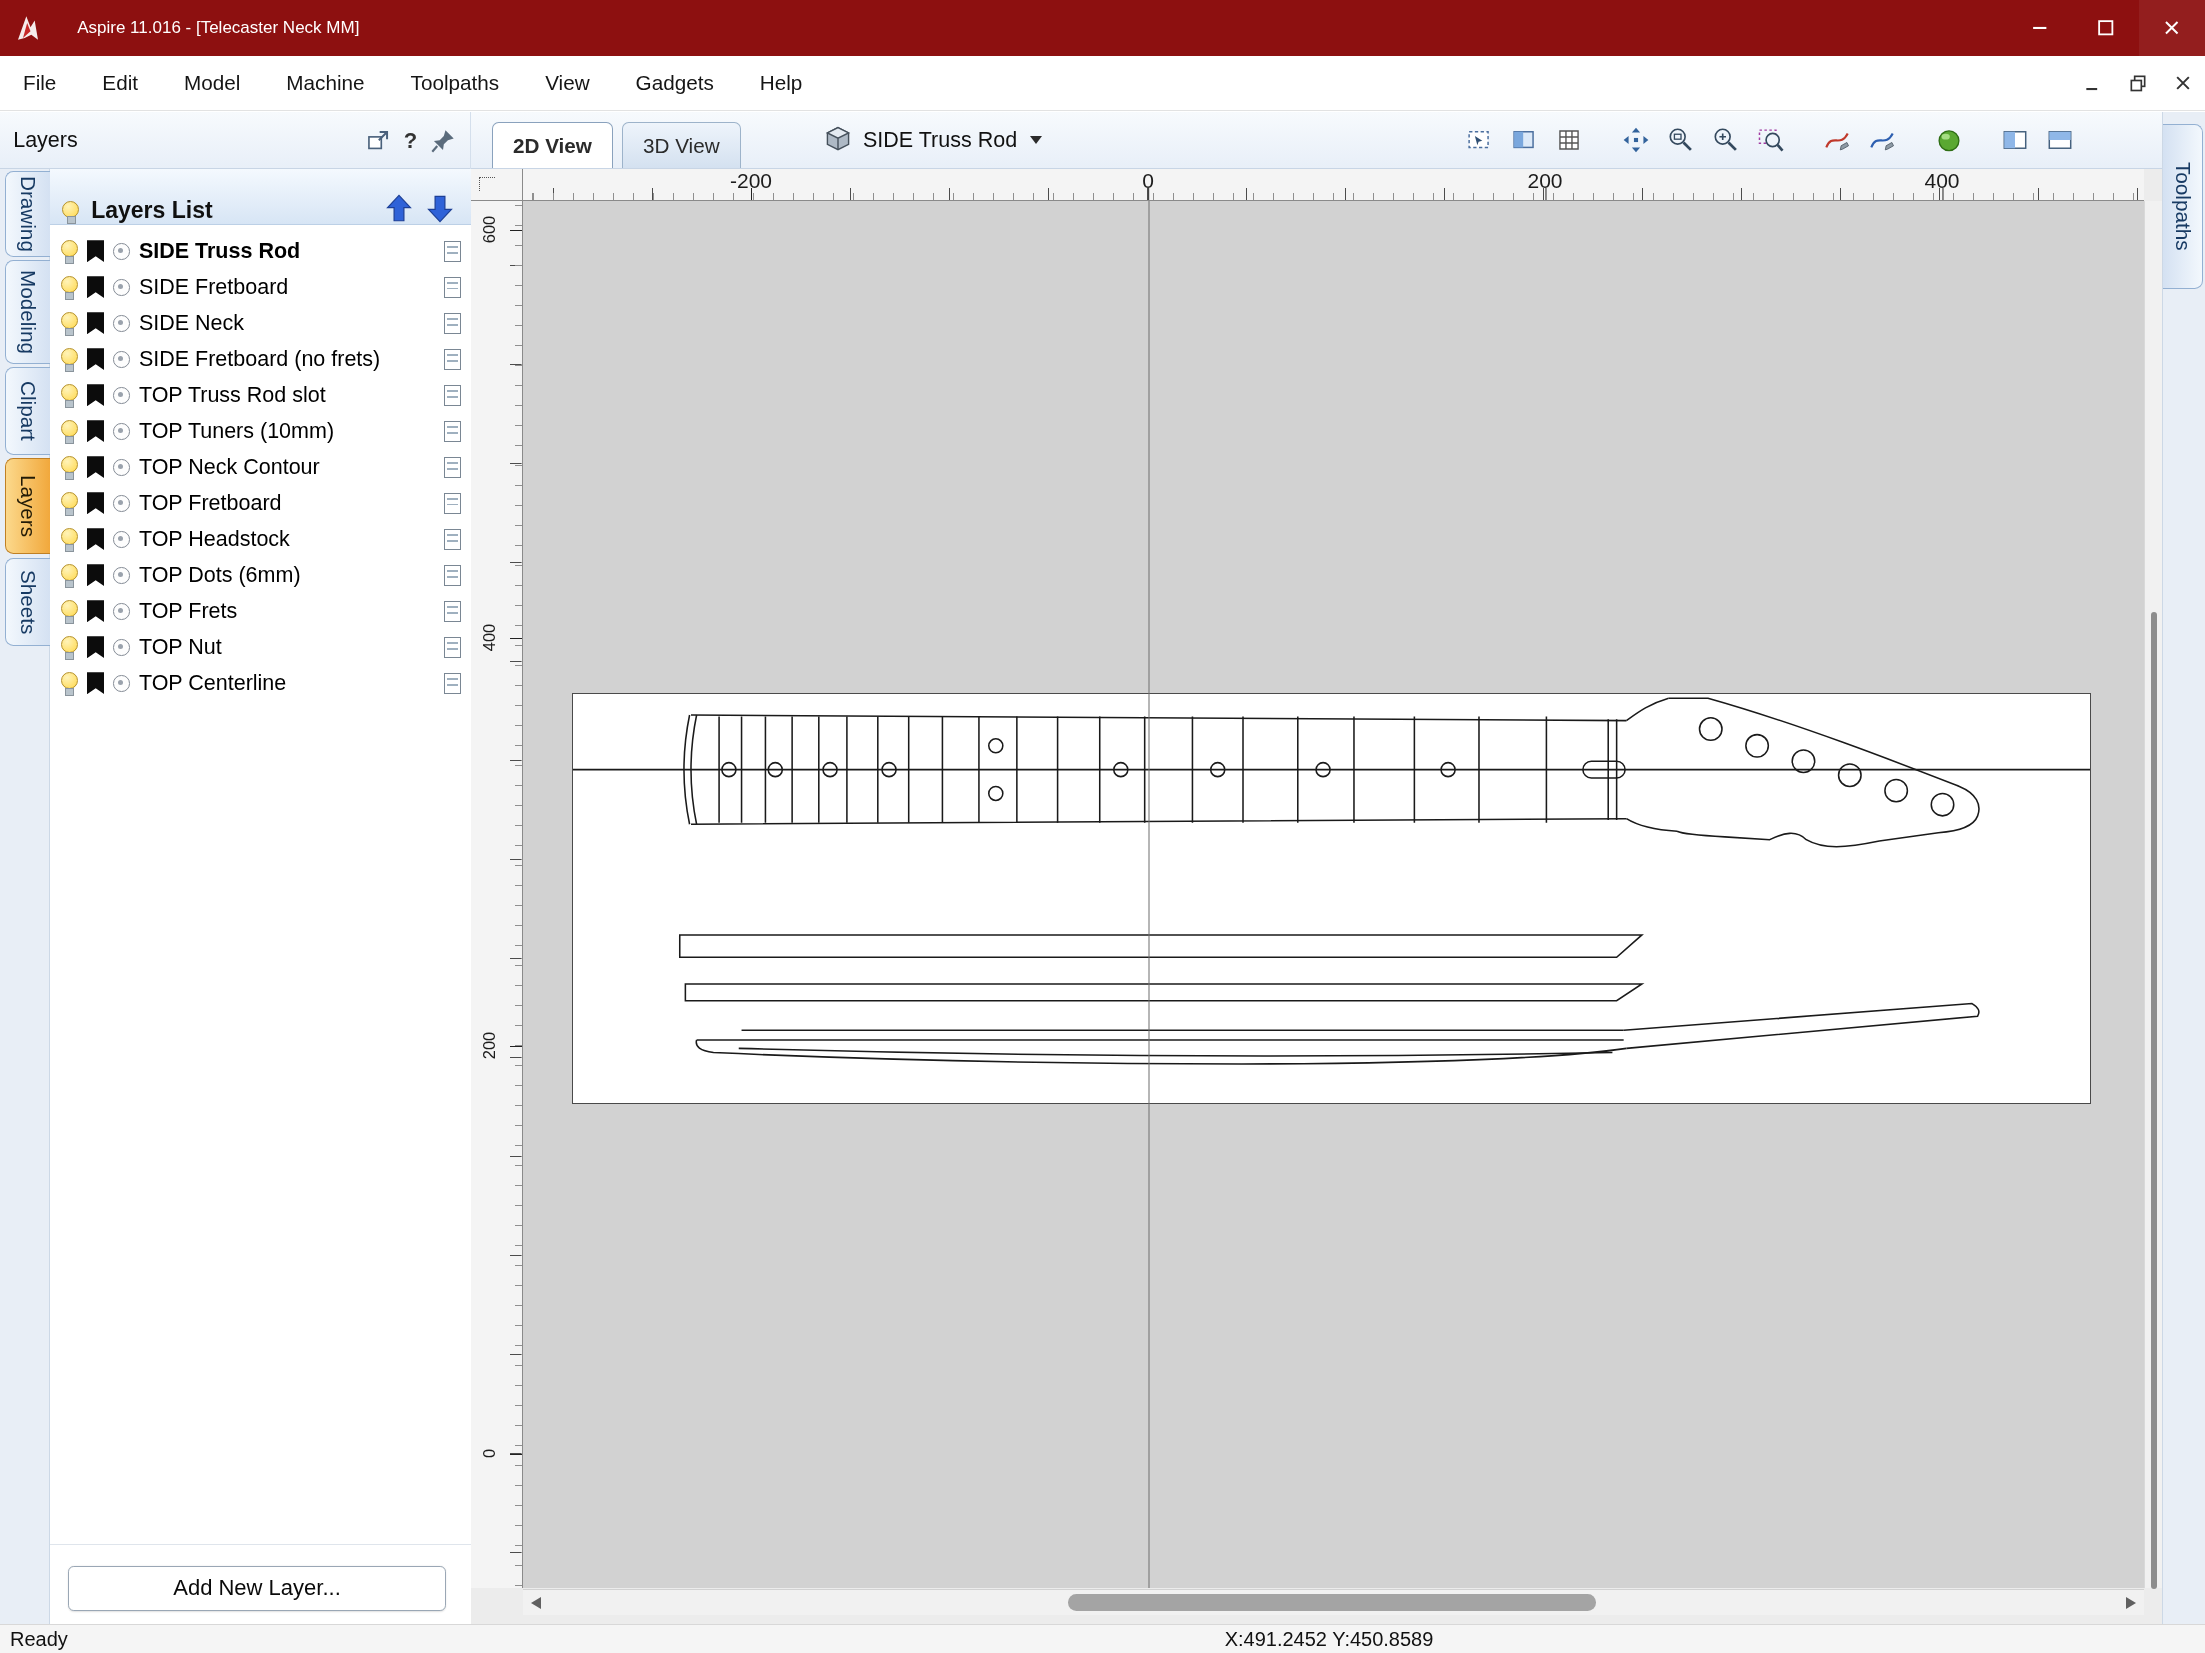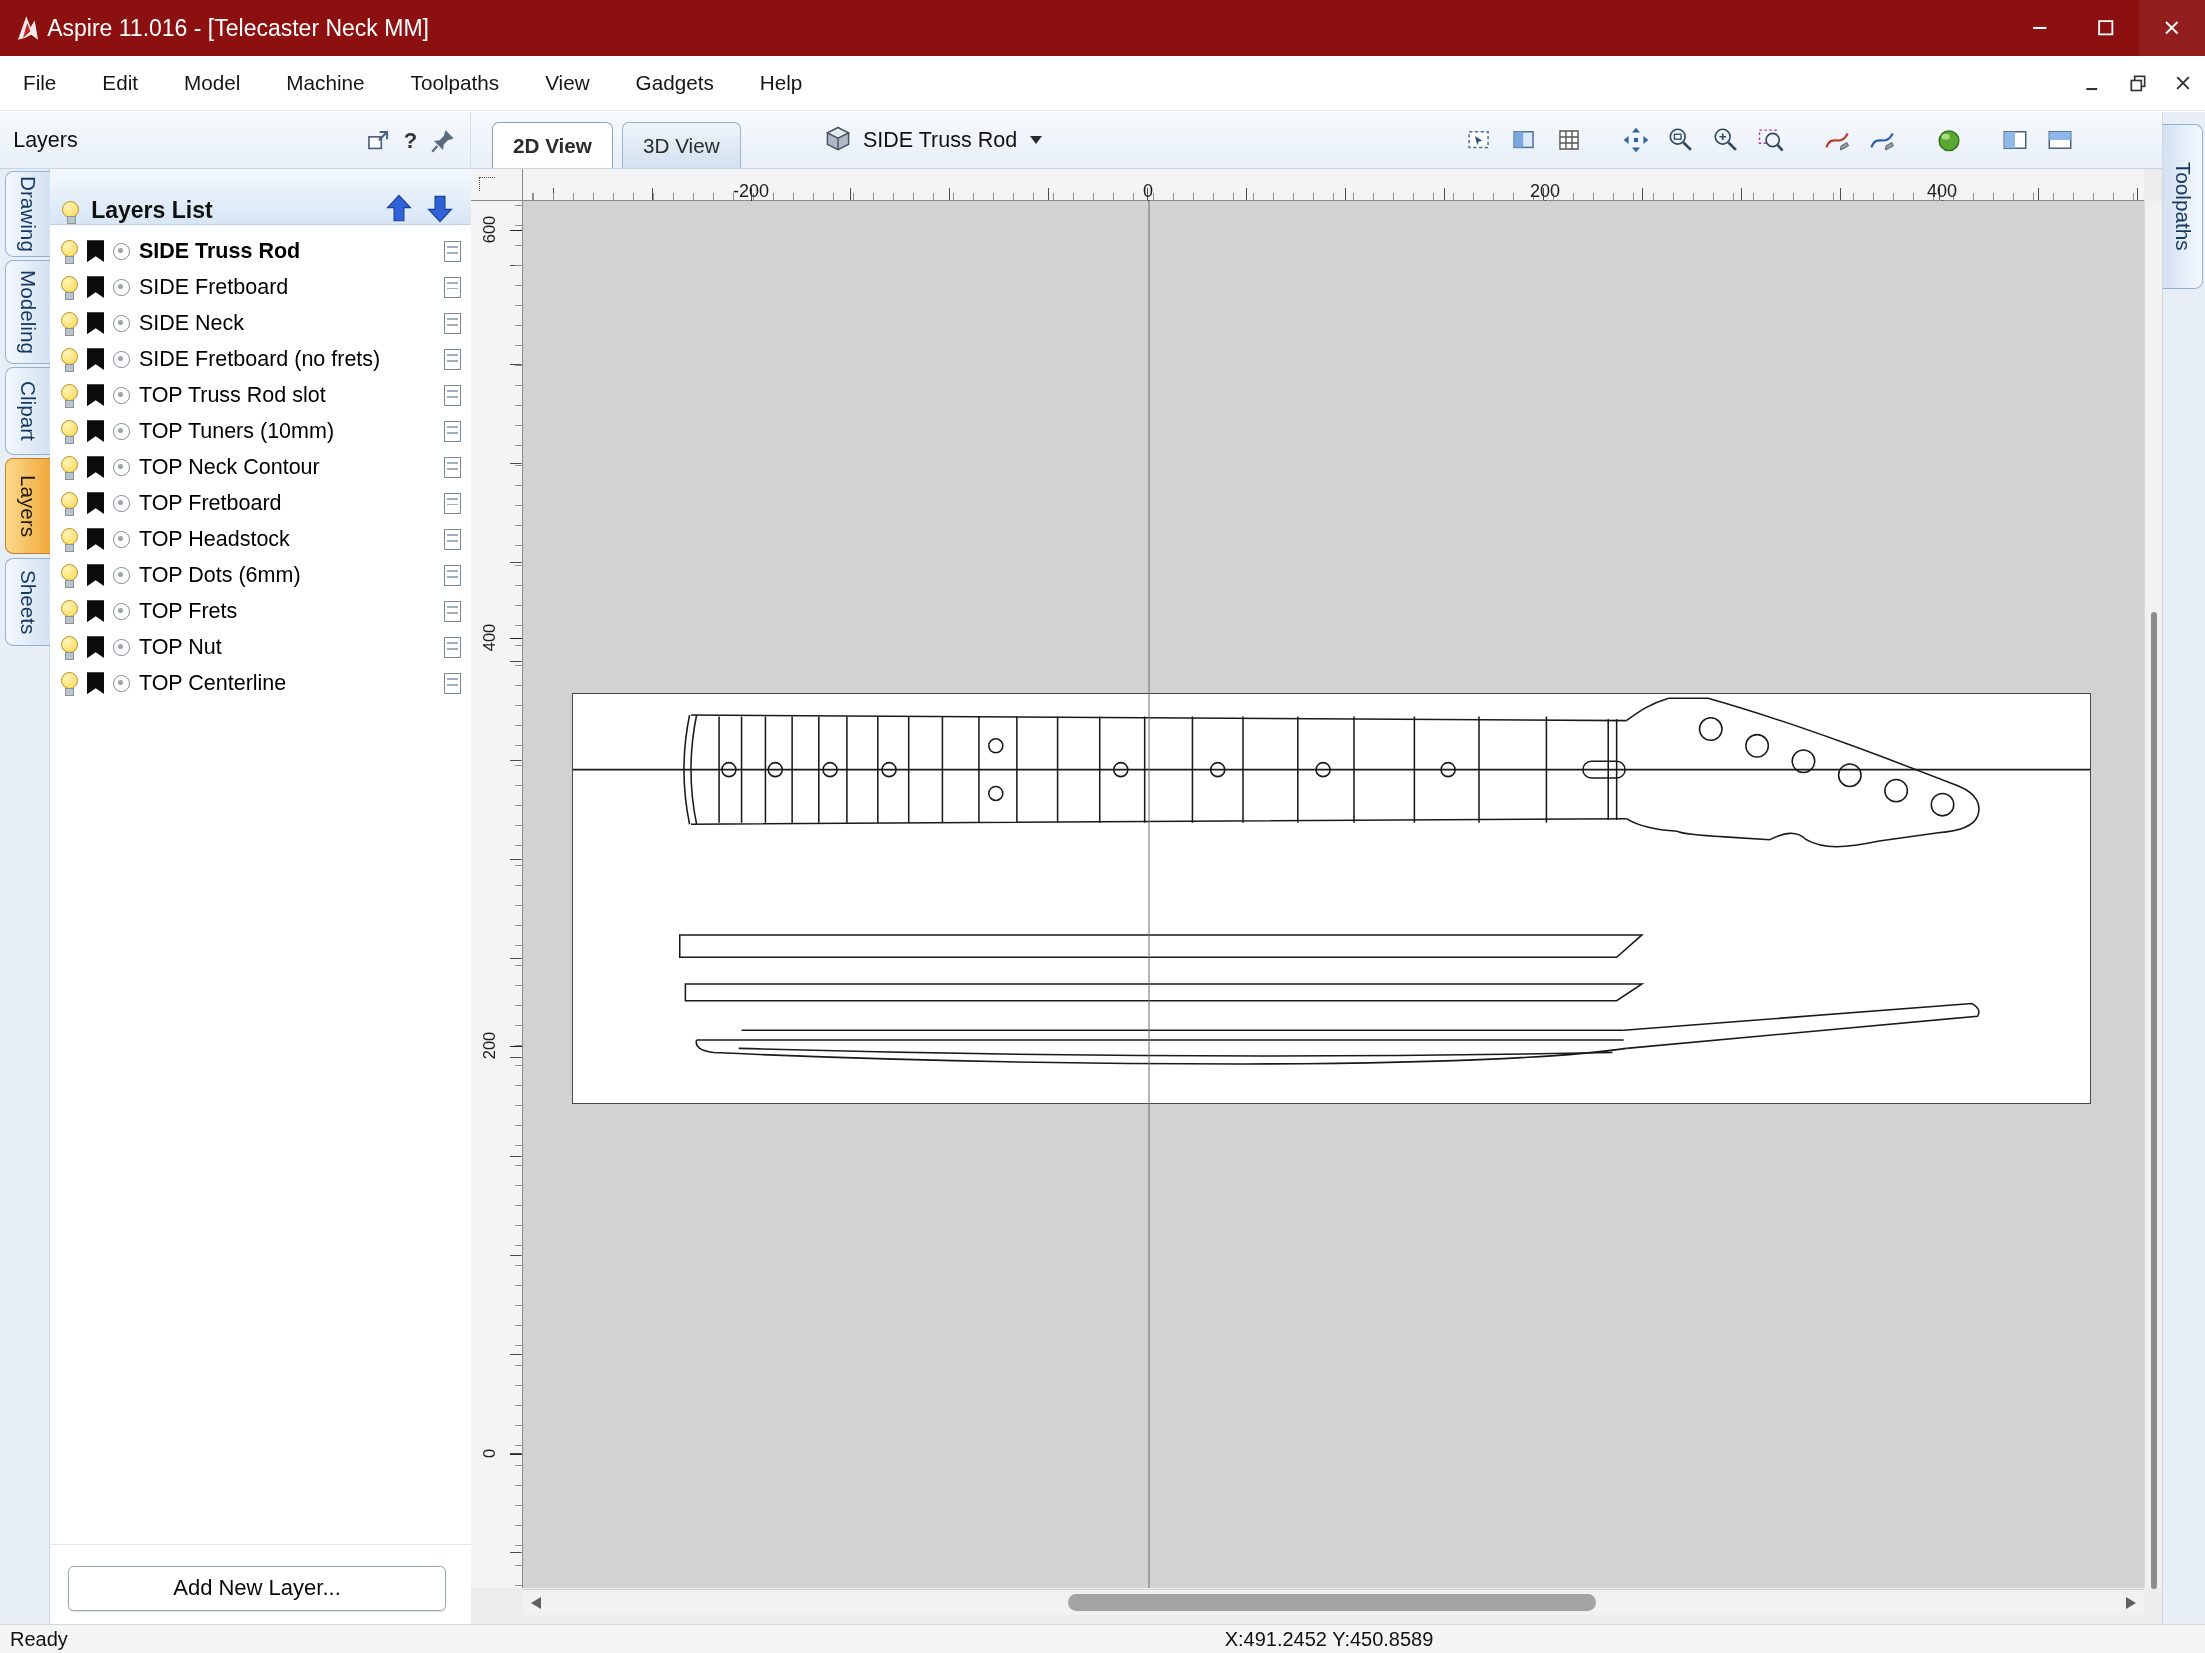--- a/index.html
+++ b/index.html
@@ -11,7 +11,7 @@
   .titlebar{position:absolute;left:0;top:0;width:2205px;height:56px;background:#8d1010;
             display:flex;align-items:center;color:#fff}
   .app-icon{margin-left:13.2px;width:30px;height:30px;flex:0 0 auto}
-  .titlebar .title{margin-left:4px;font-size:23px}
+  .titlebar .title{margin-left:34px;font-size:17px}
   .win-controls{margin-left:auto;display:flex;height:100%}
   .win-btn{width:66px;height:100%;display:flex;align-items:center;justify-content:center}
   .win-btn.close{background:rgba(255,255,255,0.06)}

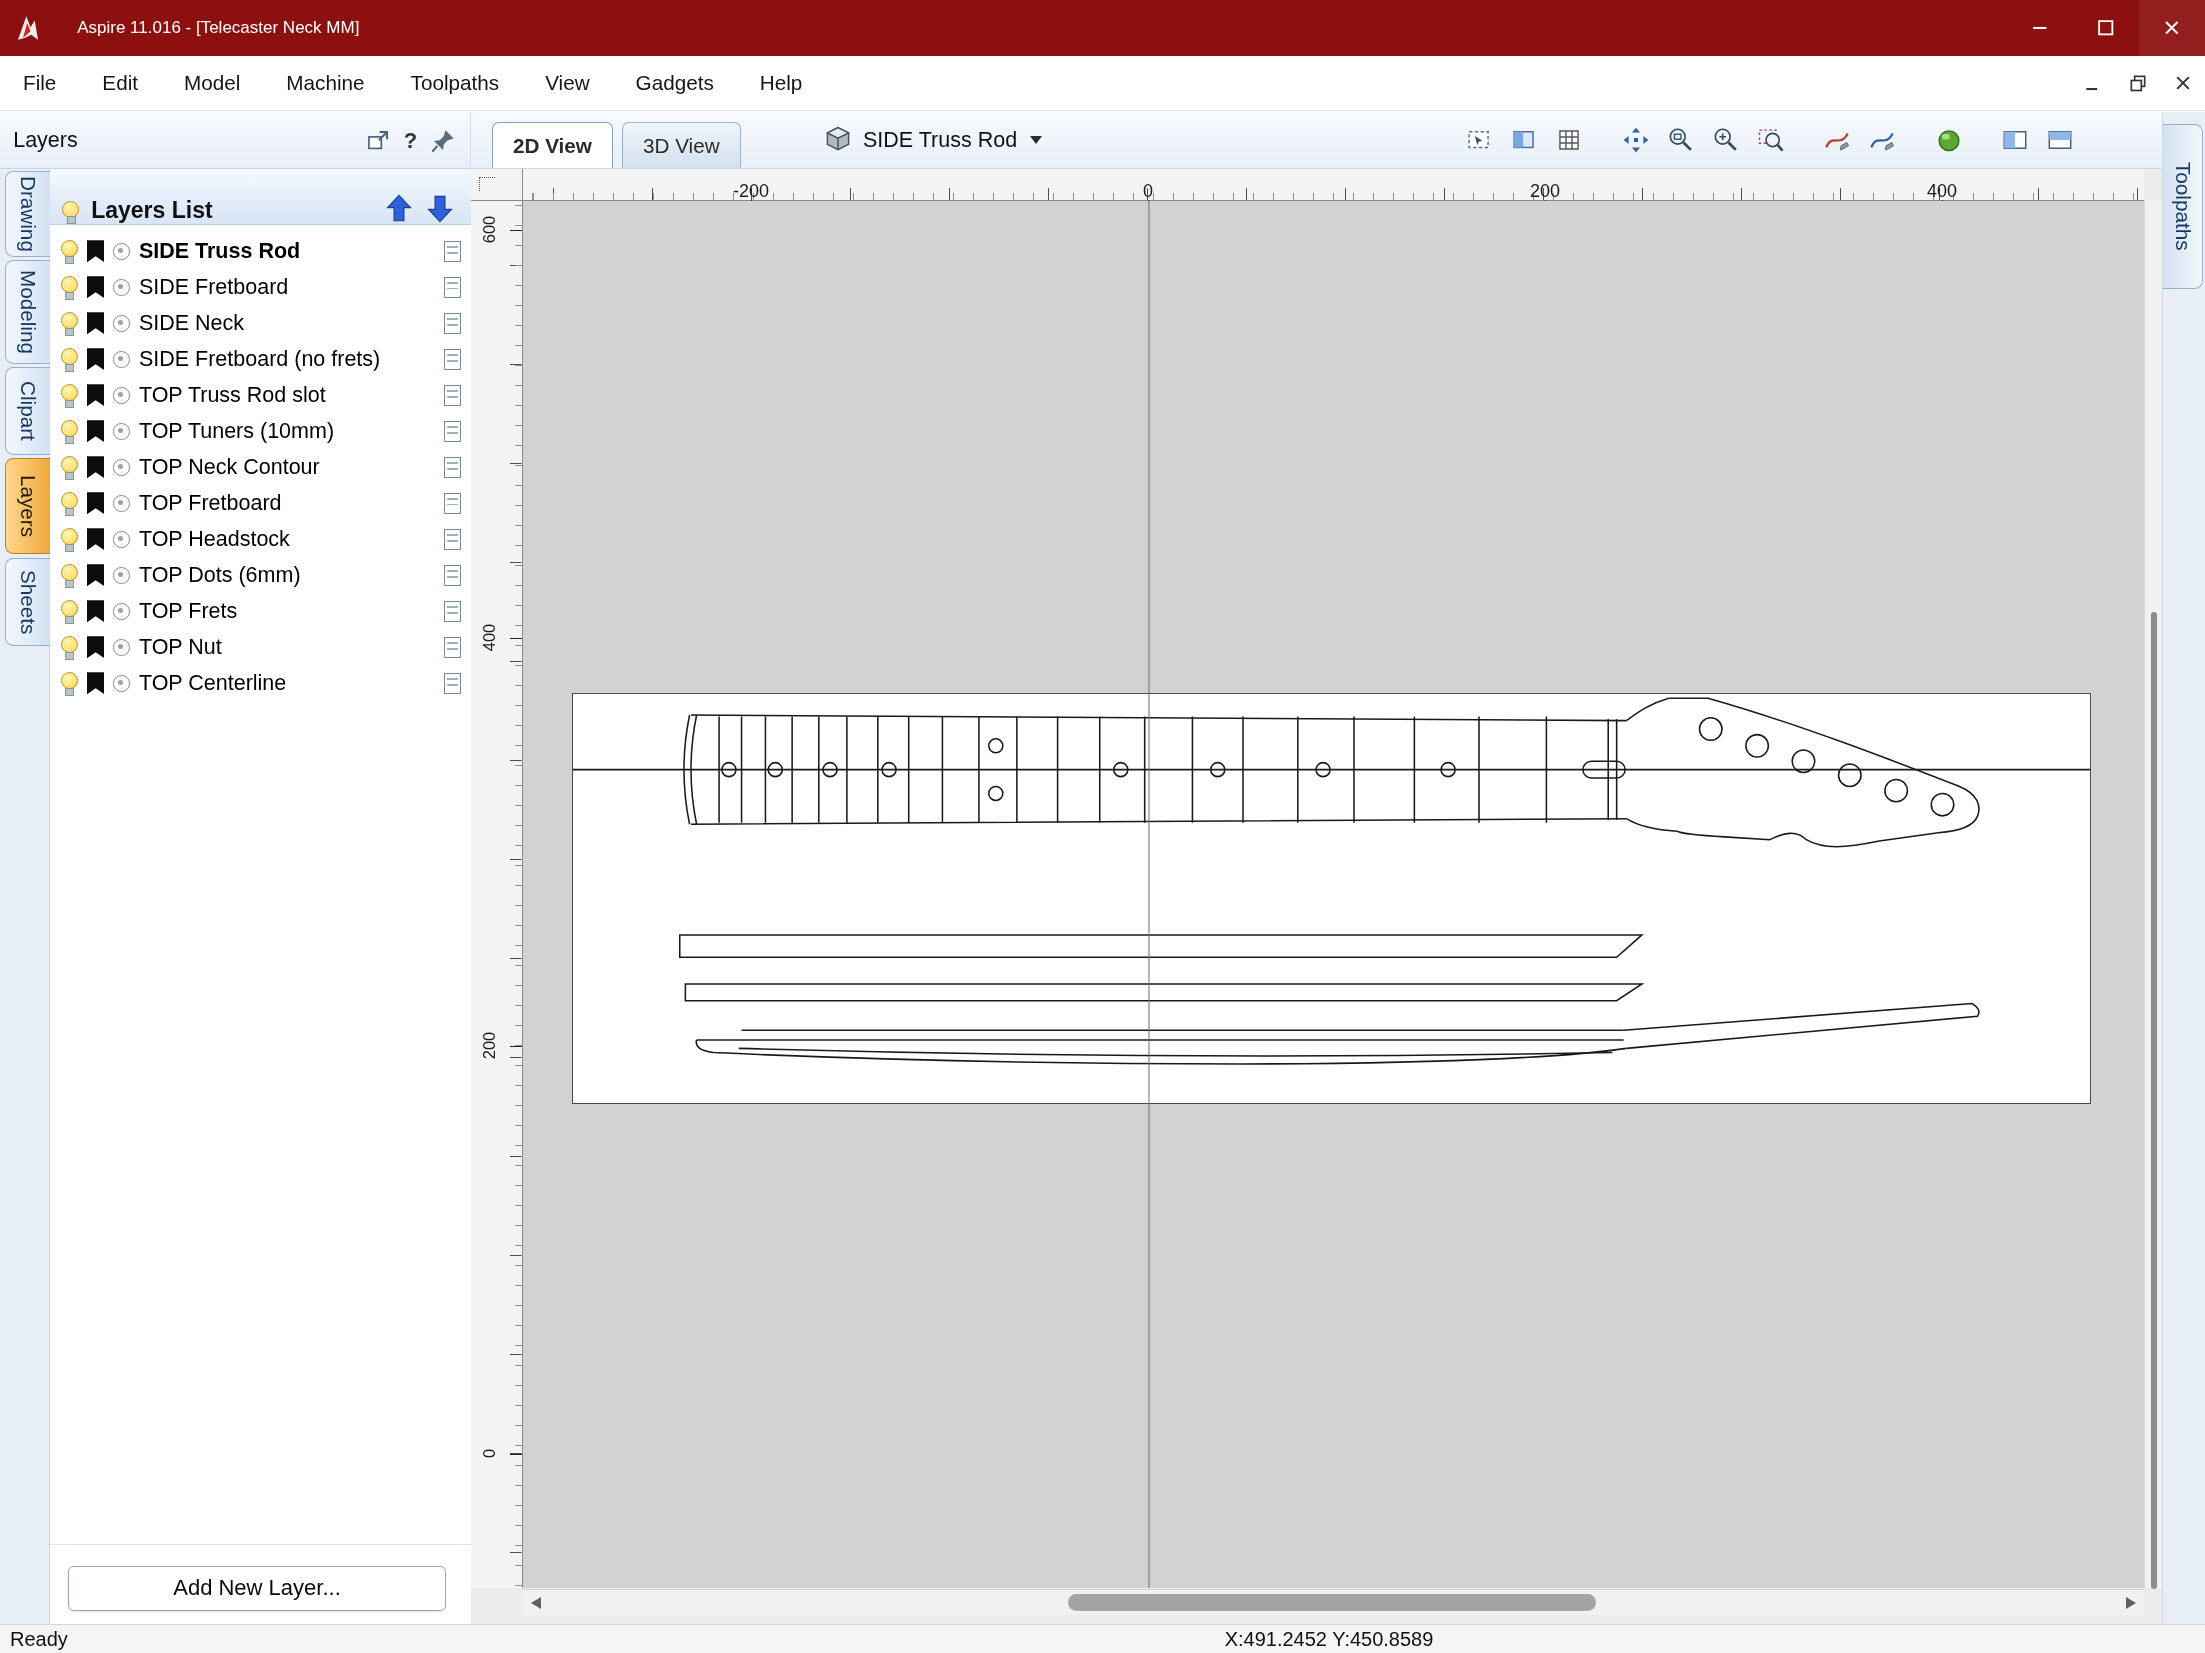--- a/index.html
+++ b/index.html
@@ -90,7 +90,7 @@
                            repeating-linear-gradient(90deg,#4c4c4c 0 0.8px,transparent 0.8px 99px);
           background-size:100% 7.4px,100% 11.6px;background-repeat:repeat-x;
           background-position:left 10px bottom 0,left 30px bottom 0}
-  .hlab{position:absolute;top:12px;transform:translateX(-50%);font-size:18px;color:#1c1c1c}
+  .hlab{position:absolute;top:0;transform:translateX(-50%);font-size:21px;color:#1c1c1c}
   .hlab i{position:absolute;left:50%;top:19px;width:0.8px;height:12.4px;background:#222}
   .vruler{position:absolute;left:0;top:32px;width:52px;height:1387px;background-color:#f4f4f4;
           border-right:0.8px solid #8a8a8a;

